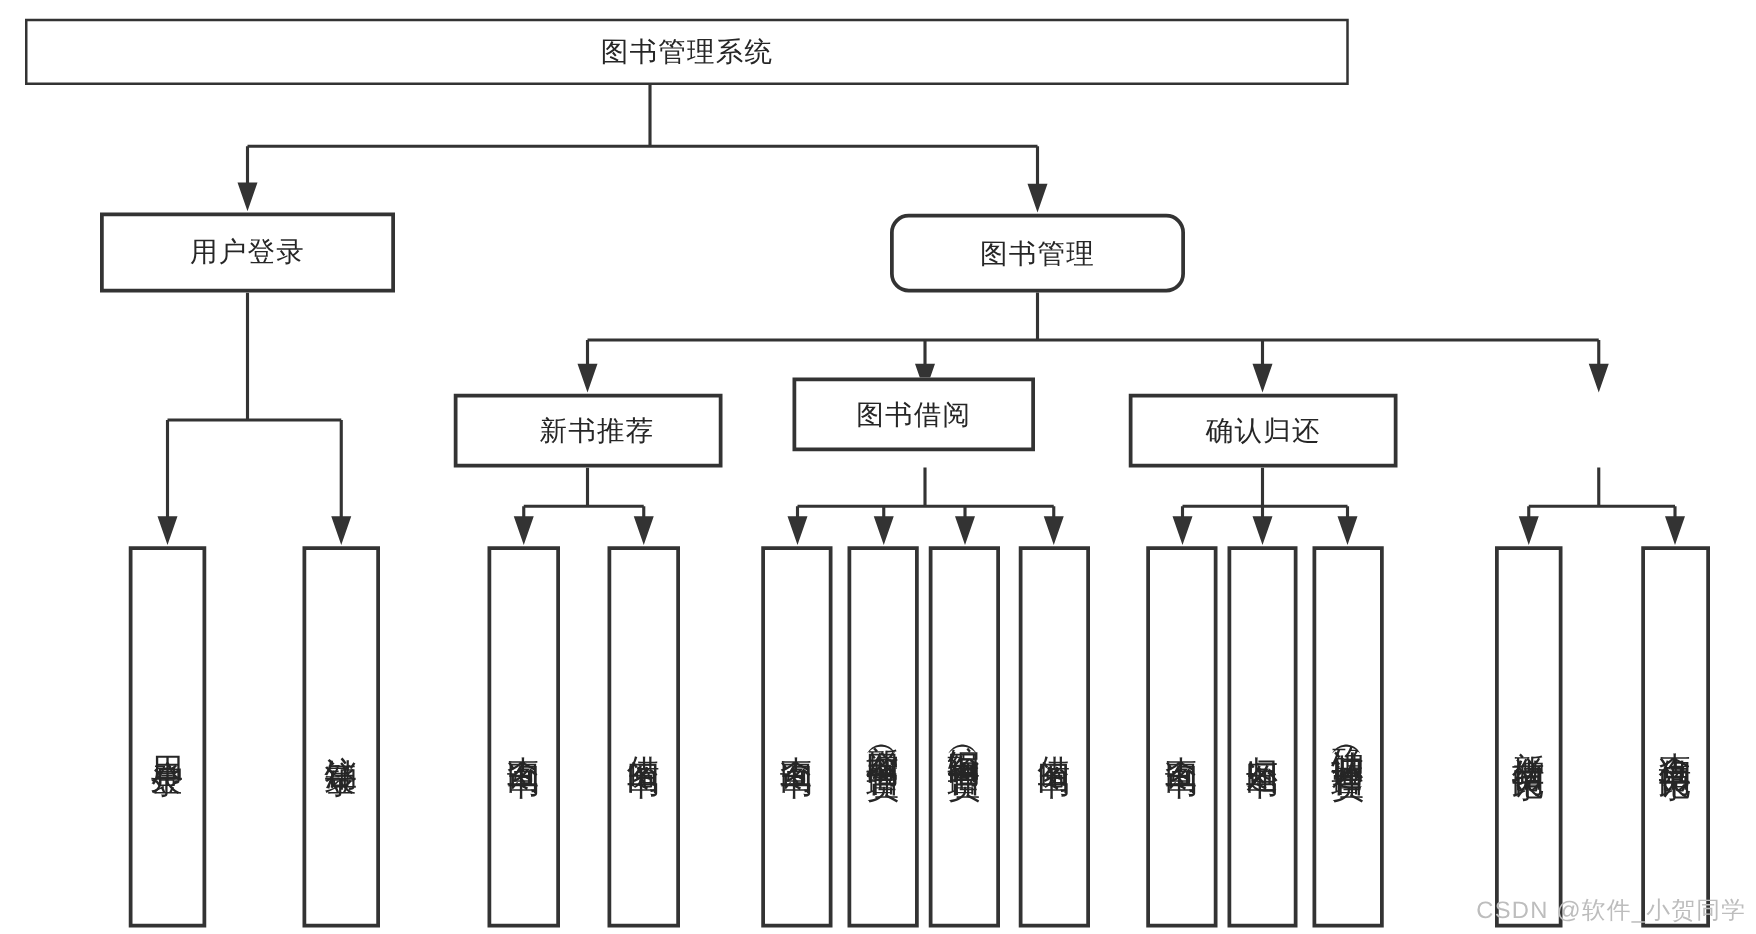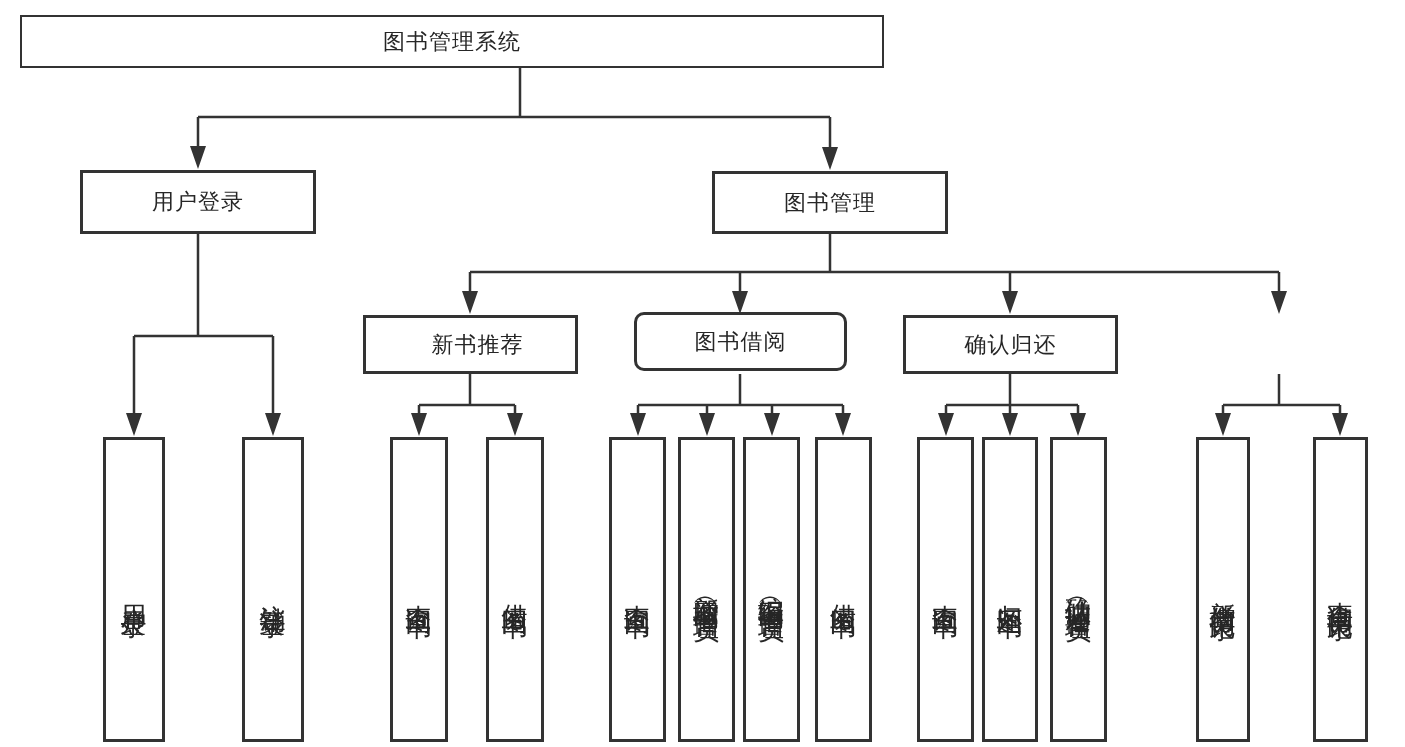--- a/index.html
+++ b/index.html
@@ -89,7 +89,7 @@
              M1223 436 l-8 -23 h16 z M1340 436 l-8 -23 h16 z"></path>
   </svg>
 
-  <div class="node root" style="left:20px;top:15px;width:864px;height:53px;">
+  <div class="node root" style="left:20px;top:15px;width:1059px;height:53px;">
     <span class="hlbl">图书管理系统</span>
   </div>
 

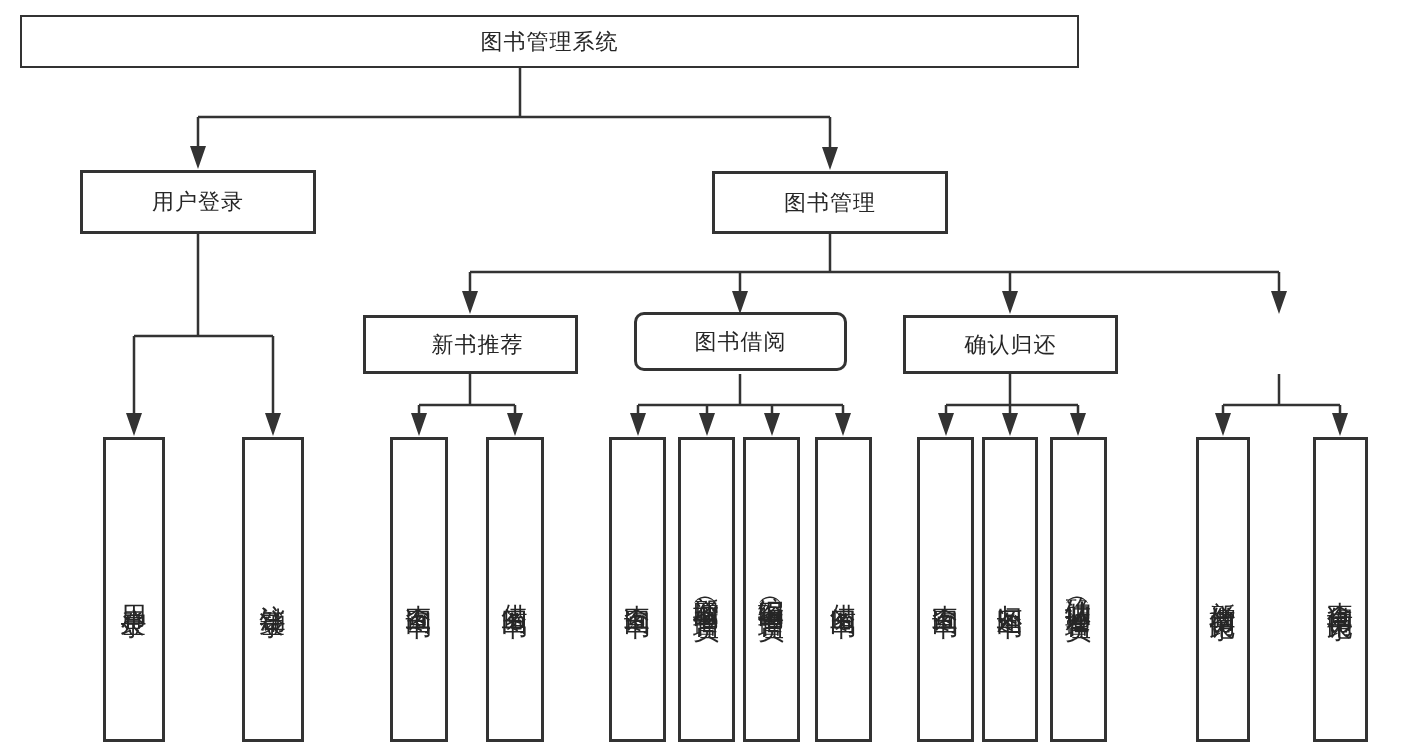--- a/index.html
+++ b/index.html
@@ -96,7 +96,7 @@
   <div class="node" style="left:80px;top:170px;width:236px;height:64px;">
     <span class="hlbl">用户登录</span>
   </div>
-  <div class="node" style="left:712px;top:171px;width:236px;height:63px;">
+  <div class="node" style="left:712px;top:171px;width:236px;height:63px;border-radius:15px;">
     <span class="hlbl">图书管理</span>
   </div>
 

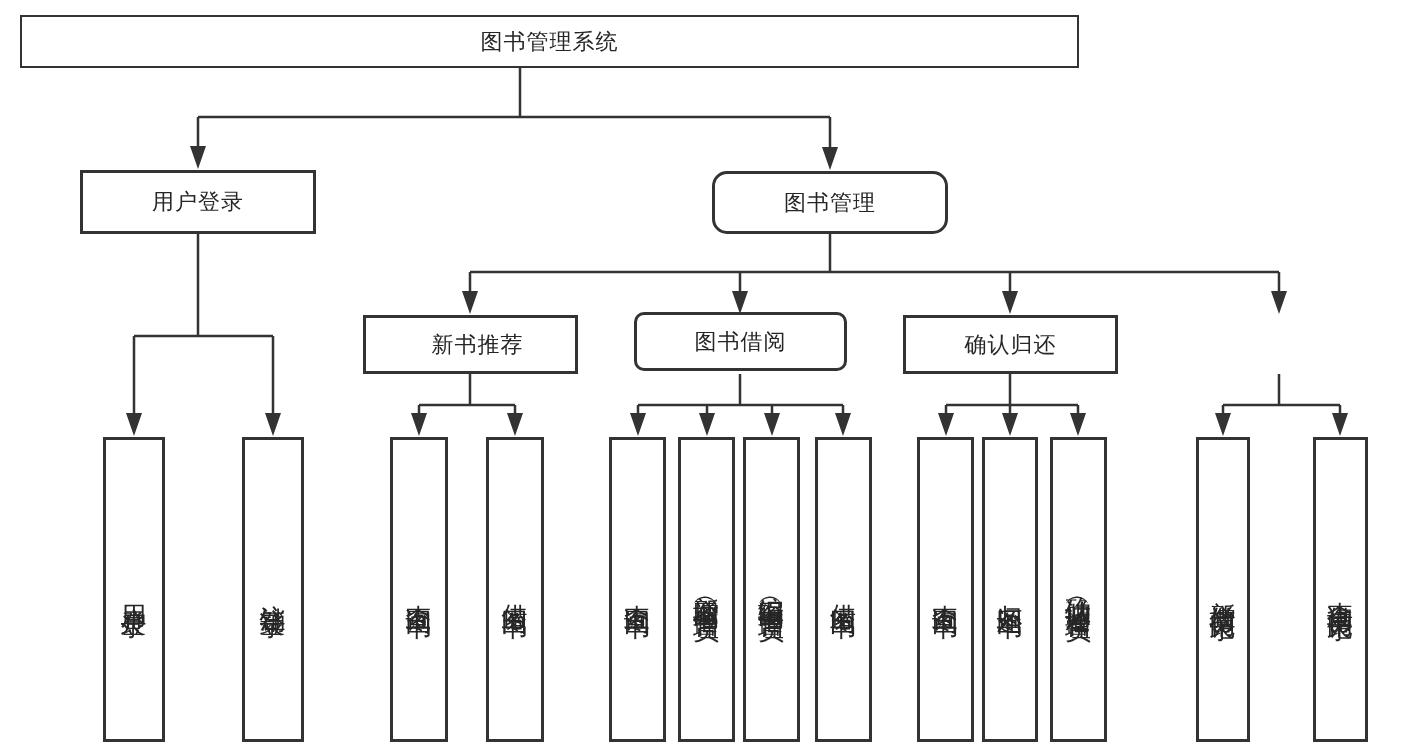--- a/index.html
+++ b/index.html
@@ -103,7 +103,7 @@
   <div class="node" style="left:363px;top:315px;width:215px;height:59px;padding-left:14px;">
     <span class="hlbl">新书推荐</span>
   </div>
-  <div class="node" style="left:634px;top:312px;width:213px;height:59px;border-radius:10px;">
+  <div class="node" style="left:634px;top:302px;width:194px;height:59px;">
     <span class="hlbl">图书借阅</span>
   </div>
   <div class="node" style="left:903px;top:315px;width:215px;height:59px;">

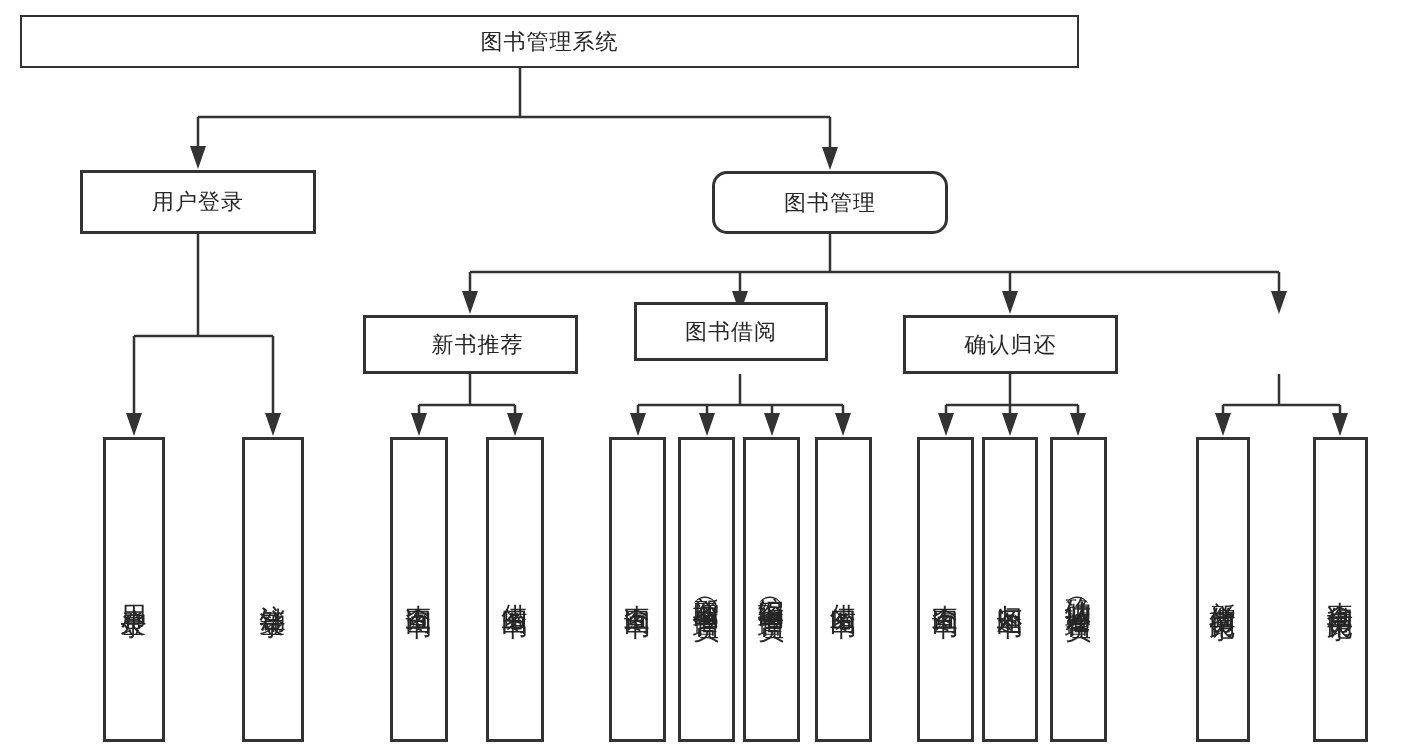--- a/index.html
+++ b/index.html
@@ -154,6 +154,7 @@
     <span class="vlbl">查询借阅记录</span>
   </div>
 
+  <div class="watermark">CSDN @软件_小贺同学</div>
 </div>
 
 </body></html>

